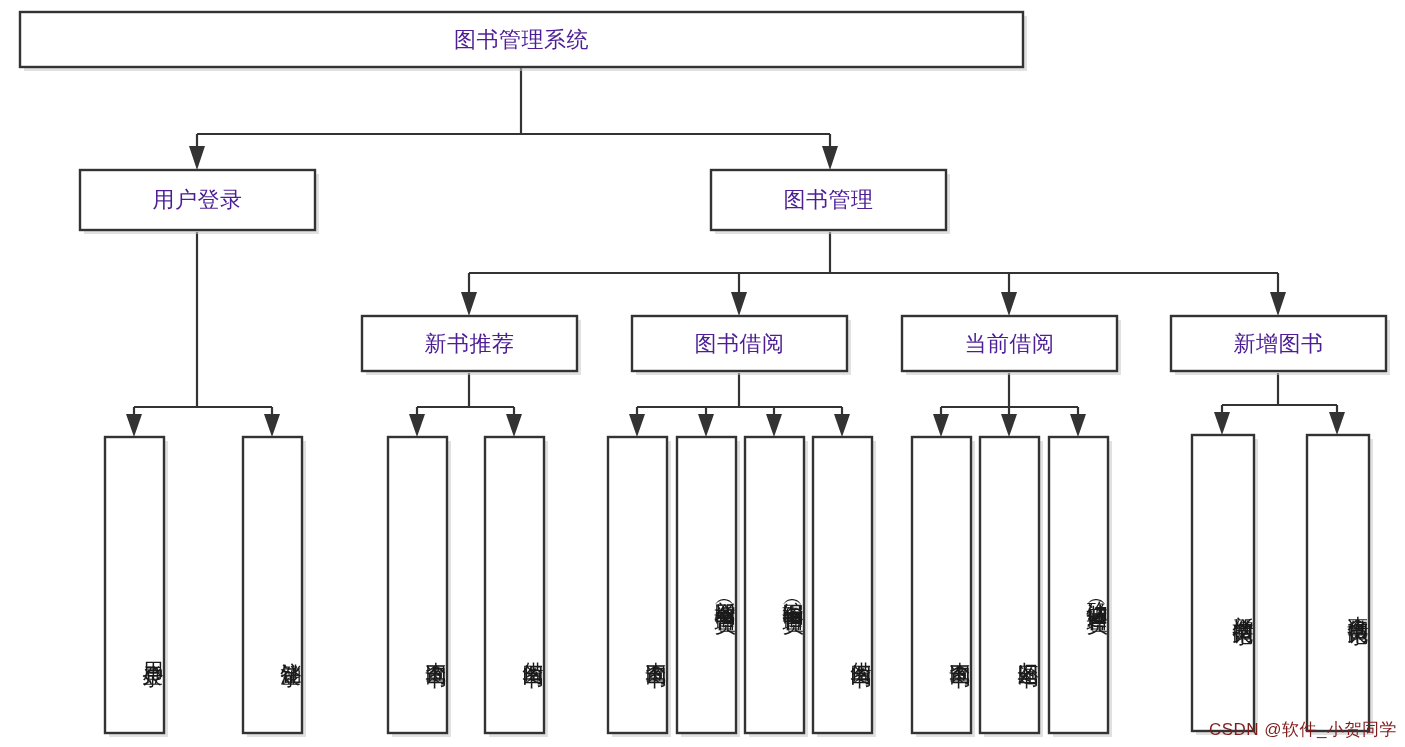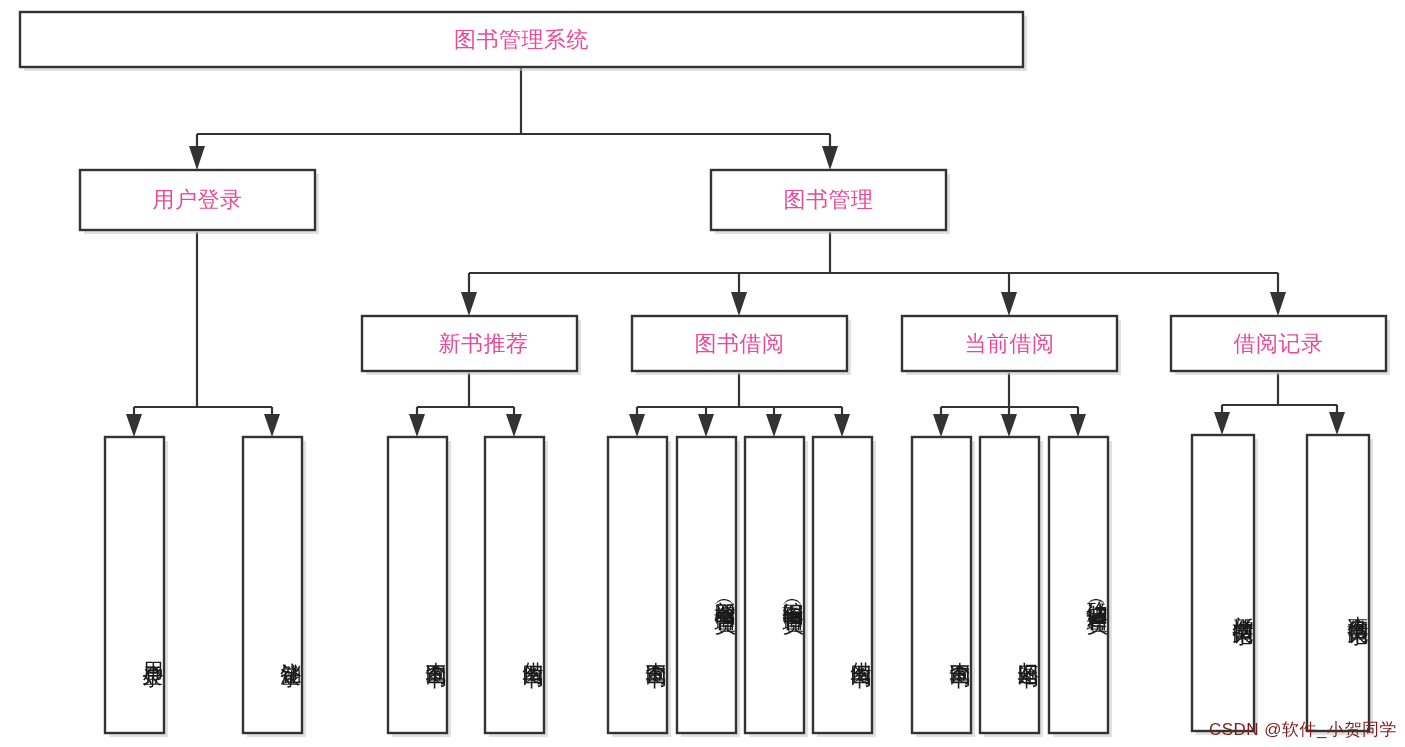--- a/index.html
+++ b/index.html
@@ -64,7 +64,7 @@
     position: absolute;
     font-family: "Liberation Sans", "DejaVu Sans", sans-serif;
     font-size: 22px;
-    color: #ec4899;
+    color: #4c1d95;
     display: flex;
     align-items: center;
     justify-content: center;

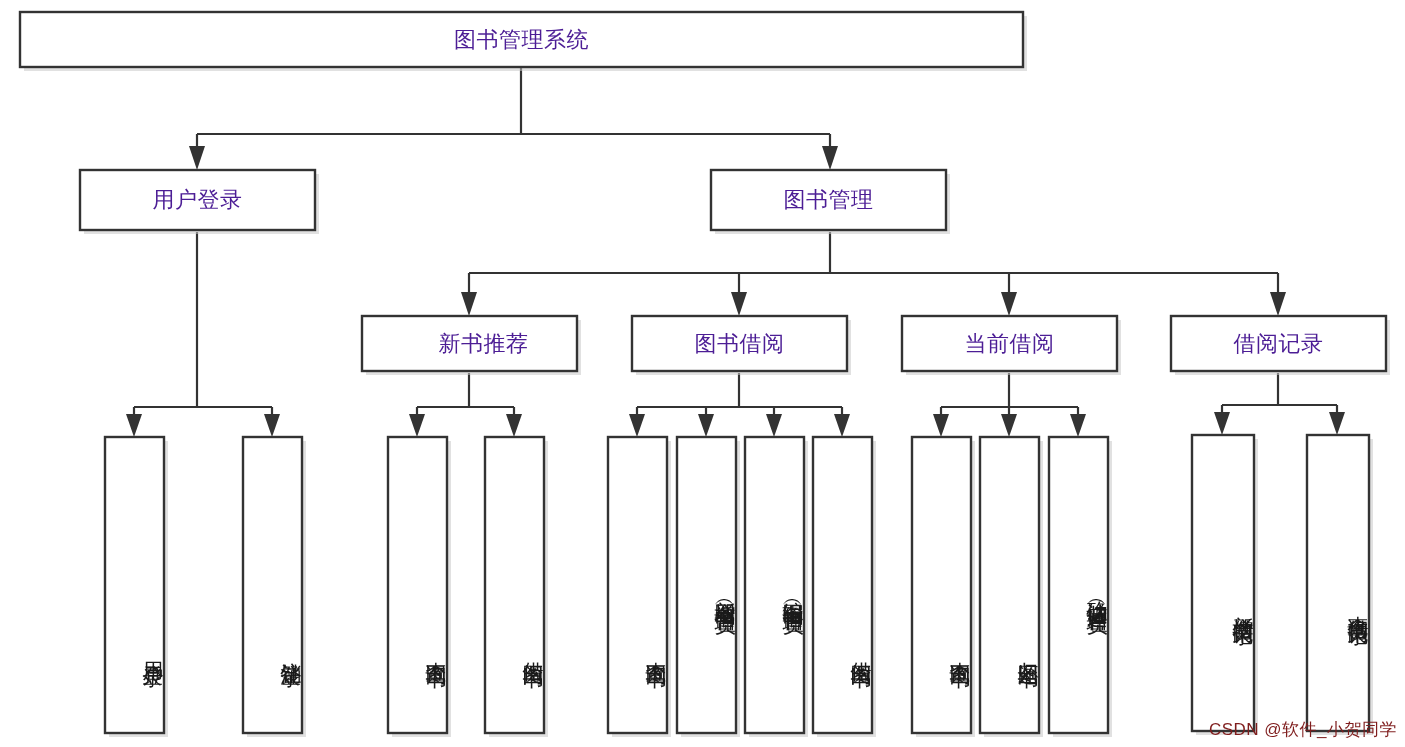--- a/index.html
+++ b/index.html
@@ -222,7 +222,7 @@
 
   <div class="flat-text-box" style="left:711px; top:170px; width:235px; height:60px;text-align:right;">图书管理</div>
 
-  <div class="flat-text-box" style="left:362px; top:316px; width:215px; height:55px;padding-left:14px;">新书推荐</div>
+  <div class="flat-text-box" style="left:362px; top:316px; width:215px; height:55px;">新书推荐</div>
 
   <div class="flat-text-box" style="left:632px; top:316px; width:215px; height:55px;">图书借阅</div>
 

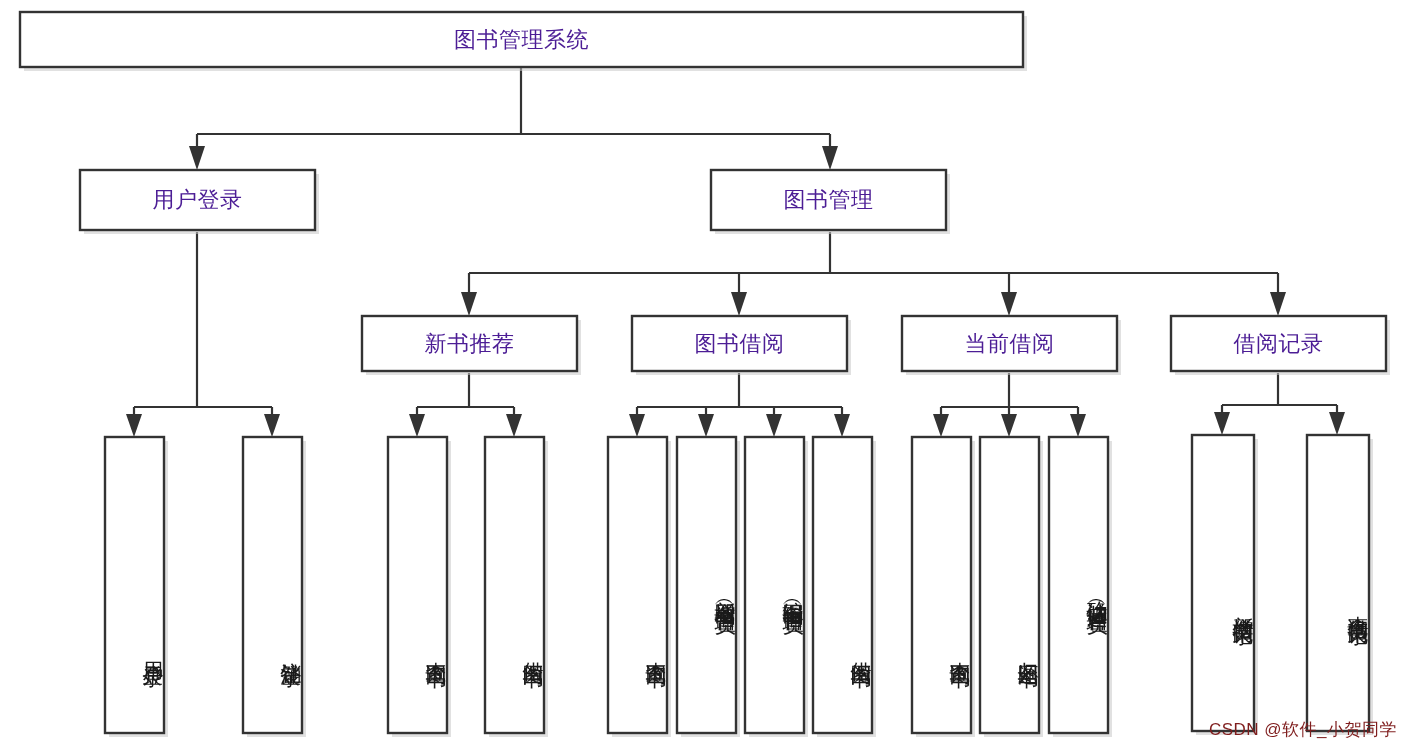--- a/index.html
+++ b/index.html
@@ -228,7 +228,7 @@
 
   <div class="flat-text-box" style="left:902px; top:316px; width:215px; height:55px;">当前借阅</div>
 
-  <div class="flat-text-box" style="left:1171px; top:316px; width:215px; height:55px;">借阅记录</div>
+  <div class="flat-text-box" style="left:1171px; top:316px; width:215px; height:55px;">新增图书</div>
 
   <div class="vert-text-box" style="left:105px; top:437px; width:59px; height:296px; padding-top:64px;">用户登录</div>
 

